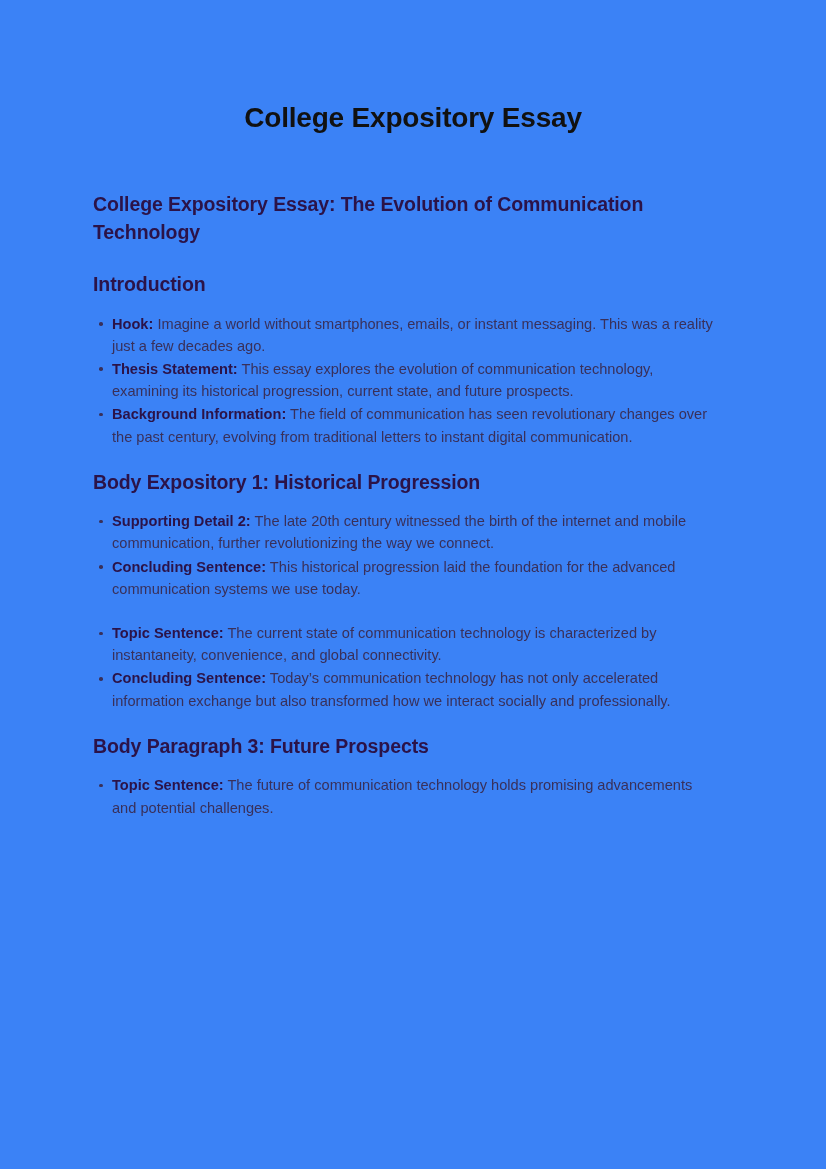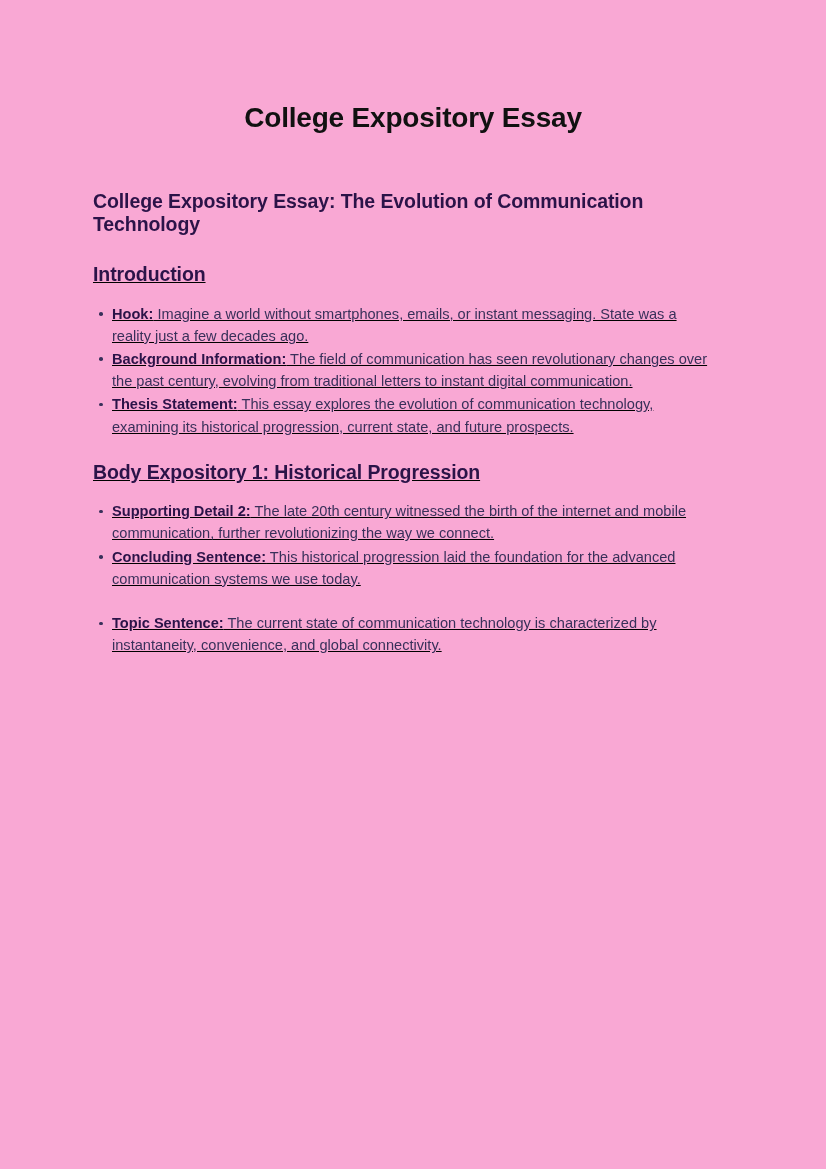--- a/index.html
+++ b/index.html
@@ -20,7 +20,7 @@
     position: relative;
     width: 826px;
     height: 1169px;
-    background: #f9a8d4;
+    background: #3b82f6;
     box-sizing: border-box;
   }
 

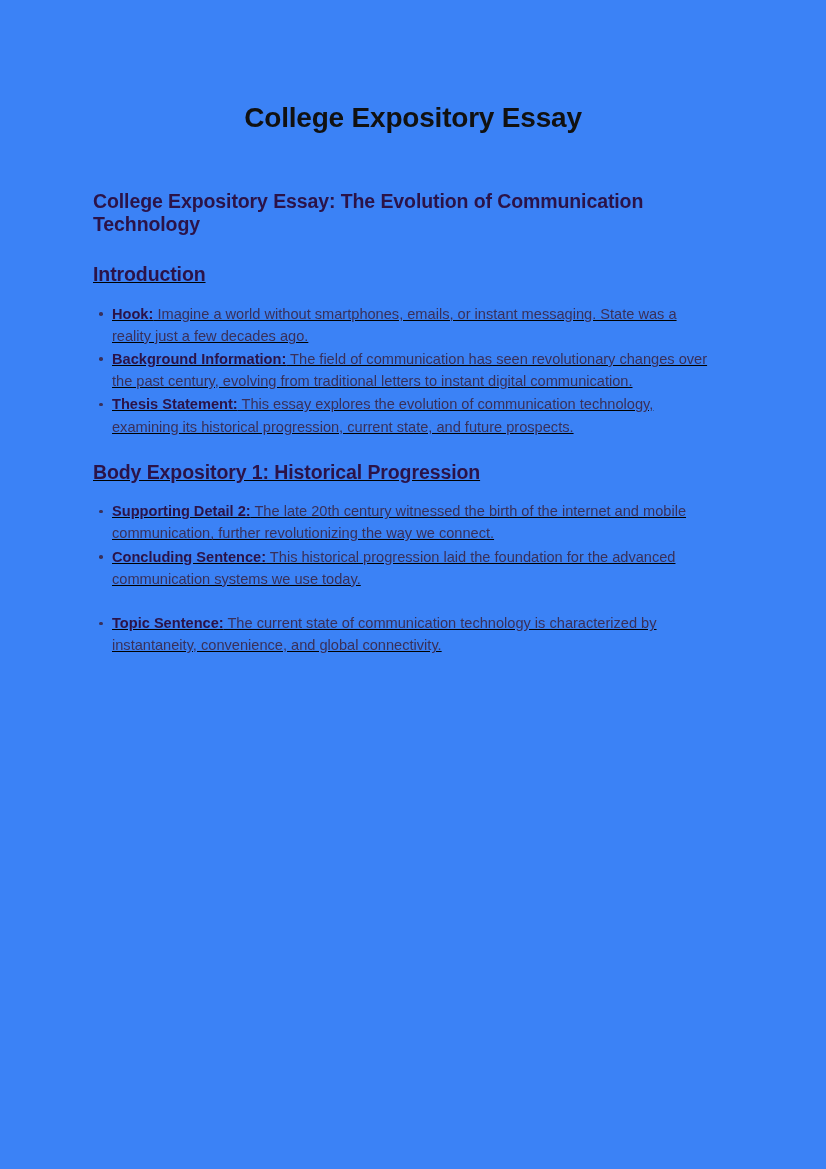--- a/index.html
+++ b/index.html
@@ -49,7 +49,7 @@
   .essay-title {
     margin: 0 0 26px 0;
     font-size: 19.5px;
-    line-height: 23px;
+    line-height: 28px;
     font-weight: bold;
     color: #2b1348;
     letter-spacing: -0.1px;

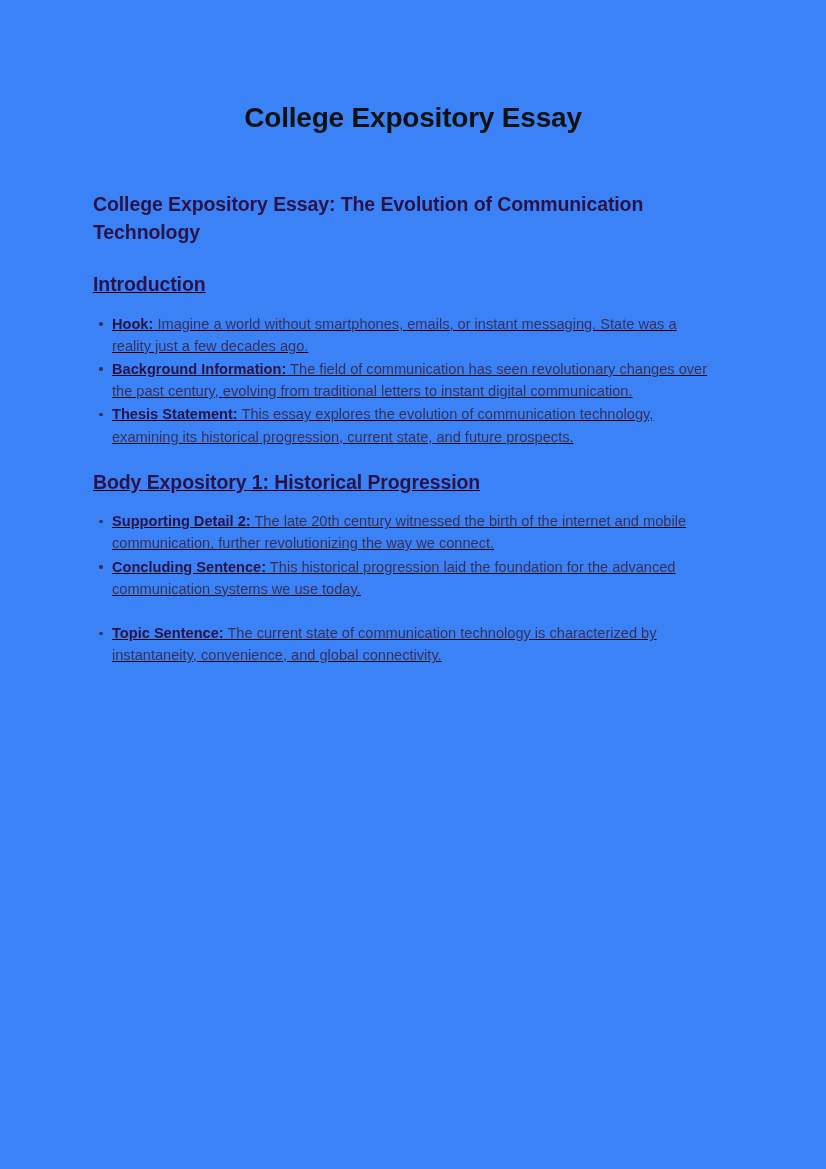--- a/index.html
+++ b/index.html
@@ -57,7 +57,6 @@
 
   .section {
     margin: 0 0 0 0;
-    text-decoration: underline;
   }
 
   .section-heading {

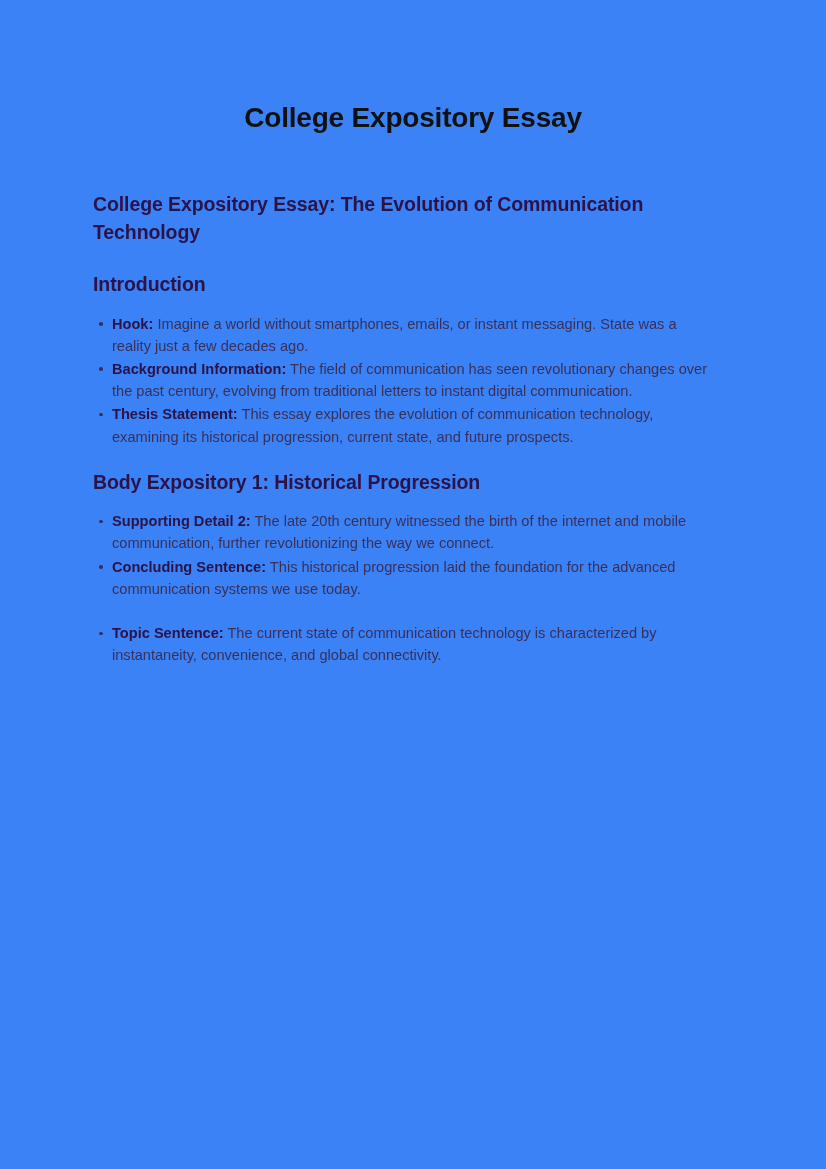--- a/index.html
+++ b/index.html
@@ -119,7 +119,7 @@
         <div class="section">
           <h3 class="section-heading">Introduction</h3>
           <ul class="bullets">
-            <li><span class="lbl">Hook:</span><span class="txt"> Imagine a world without smartphones, emails, or instant messaging. State was a reality just a few decades ago.</span></li>
+            <li><span class="lbl">Hook:</span><span class="txt"> Imagine a world without smartphones, emails, or instant messaging. This was a reality just a few decades ago.</span></li>
             <li><span class="lbl">Background Information:</span><span class="txt"> The field of communication has seen revolutionary changes over the past century, evolving from traditional letters to instant digital communication.</span></li>
             <li><span class="lbl">Thesis Statement:</span><span class="txt"> This essay explores the evolution of communication technology, examining its historical progression, current state, and future prospects.</span></li>
           </ul>

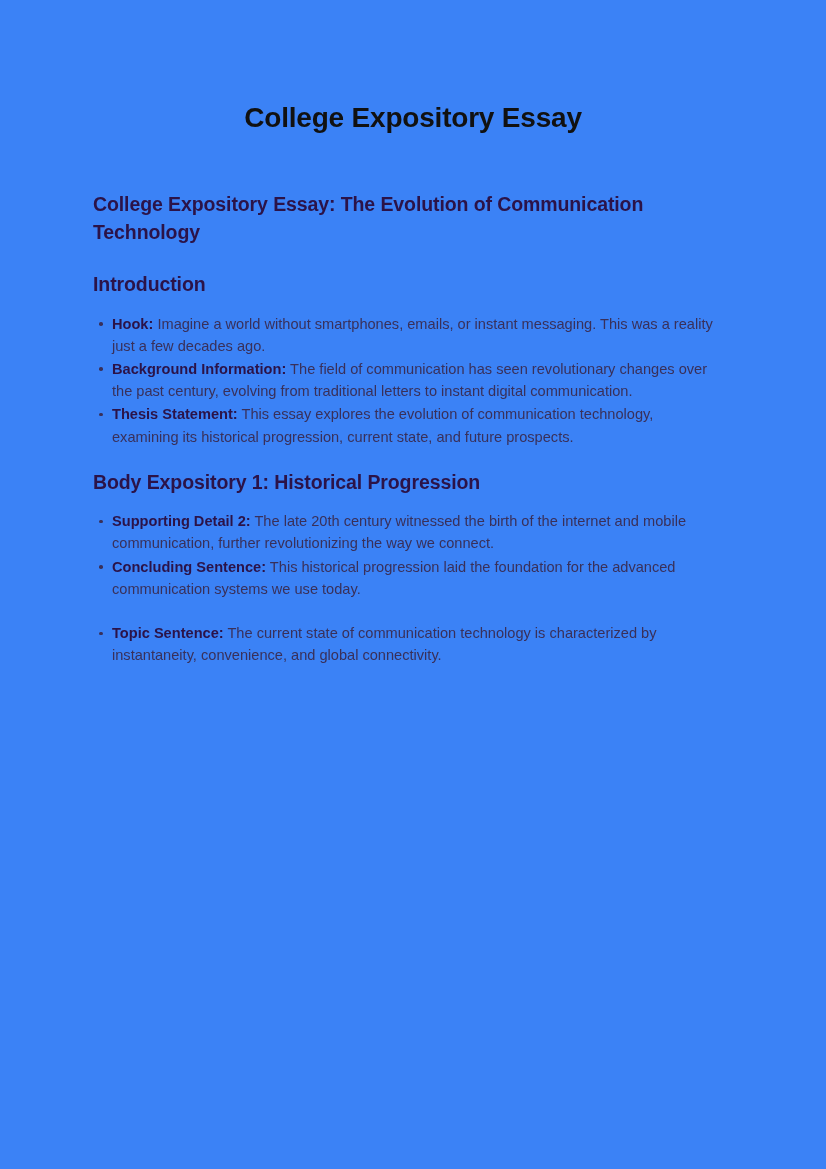--- a/index.html
+++ b/index.html
@@ -120,8 +120,8 @@
           <h3 class="section-heading">Introduction</h3>
           <ul class="bullets">
             <li><span class="lbl">Hook:</span><span class="txt"> Imagine a world without smartphones, emails, or instant messaging. This was a reality just a few decades ago.</span></li>
+            <li><span class="lbl">Thesis Statement:</span><span class="txt"> This essay explores the evolution of communication technology, examining its historical progression, current state, and future prospects.</span></li>
             <li><span class="lbl">Background Information:</span><span class="txt"> The field of communication has seen revolutionary changes over the past century, evolving from traditional letters to instant digital communication.</span></li>
-            <li><span class="lbl">Thesis Statement:</span><span class="txt"> This essay explores the evolution of communication technology, examining its historical progression, current state, and future prospects.</span></li>
           </ul>
         </div>
         <div class="section">

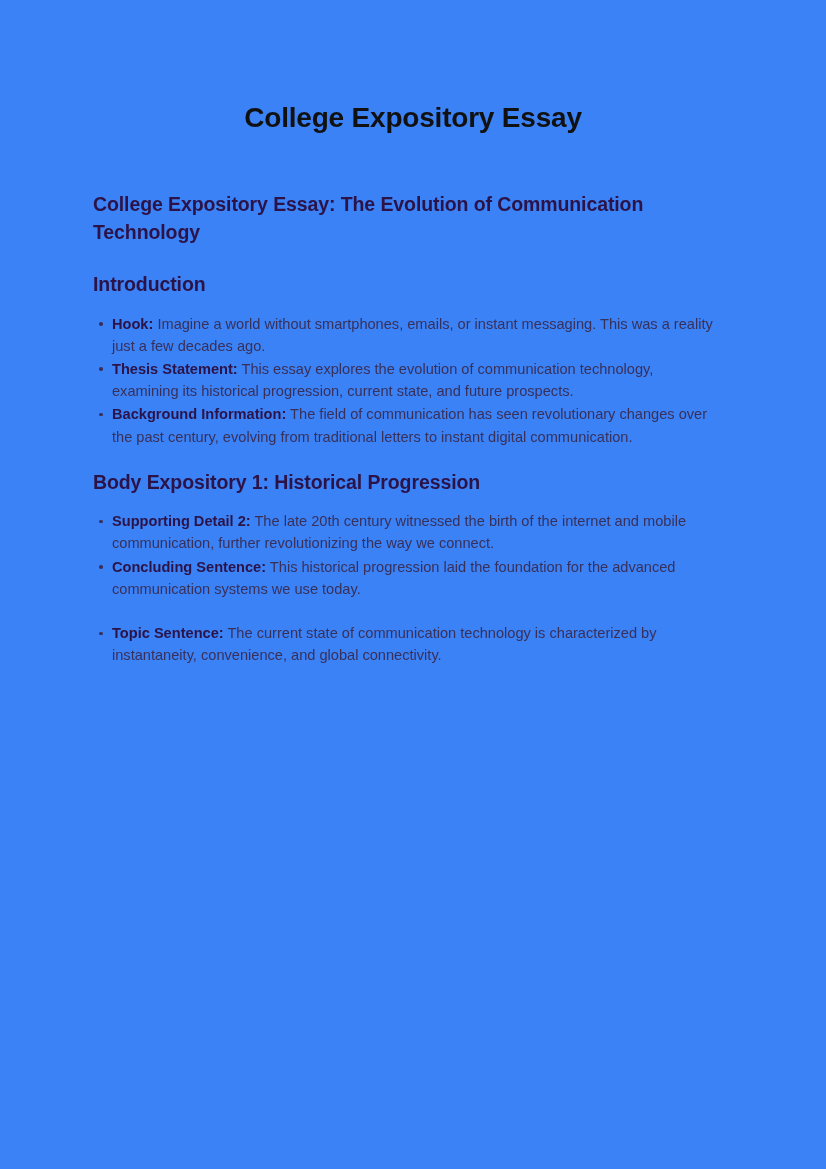--- a/index.html
+++ b/index.html
@@ -134,6 +134,7 @@
         <div class="section">
           <ul class="bullets">
             <li><span class="lbl">Topic Sentence:</span><span class="txt"> The current state of communication technology is characterized by instantaneity, convenience, and global connectivity.</span></li>
+            <li><span class="lbl">Concluding Sentence:</span><span class="txt"> Today’s communication technology has not only accelerated information exchange but also transformed how we interact socially and professionally.</span></li>
           </ul>
         </div>
         <div class="section">

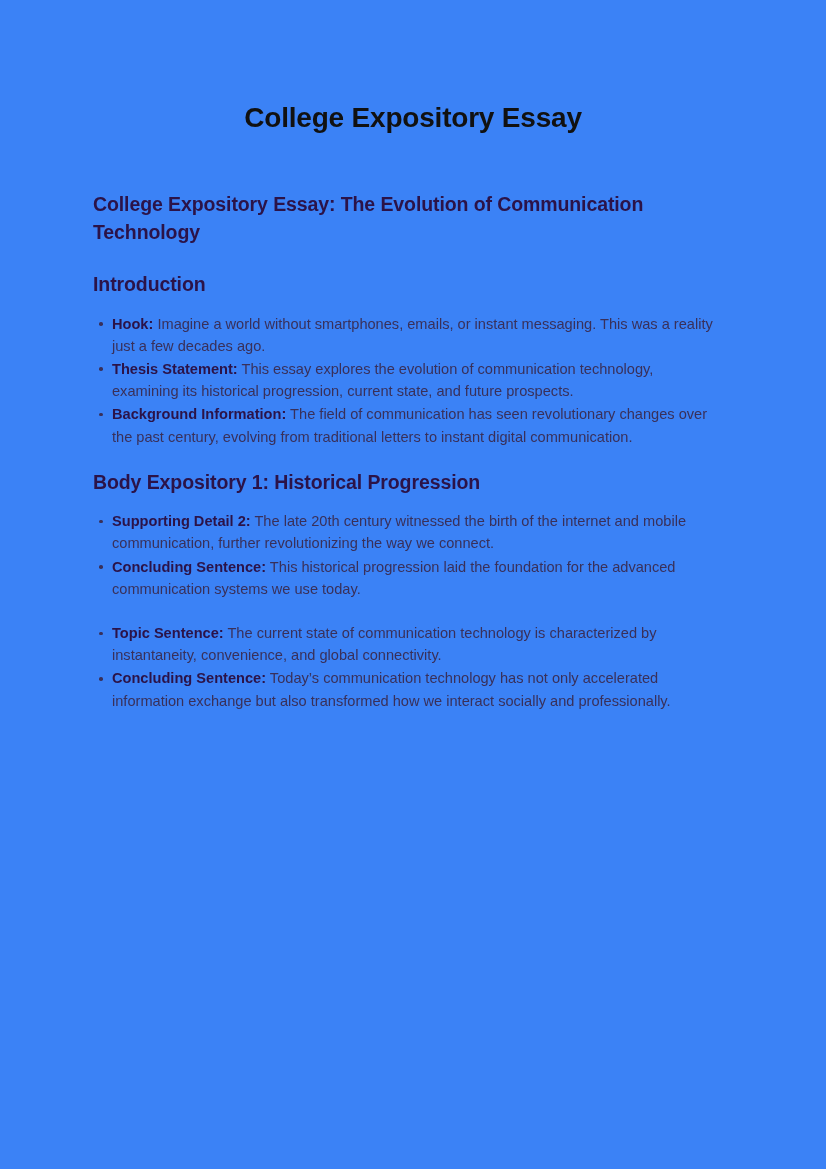--- a/index.html
+++ b/index.html
@@ -138,6 +138,7 @@
           </ul>
         </div>
         <div class="section">
+          <h3 class="section-heading">Body Paragraph 3: Future Prospects</h3>
           <ul class="bullets">
           </ul>
         </div>

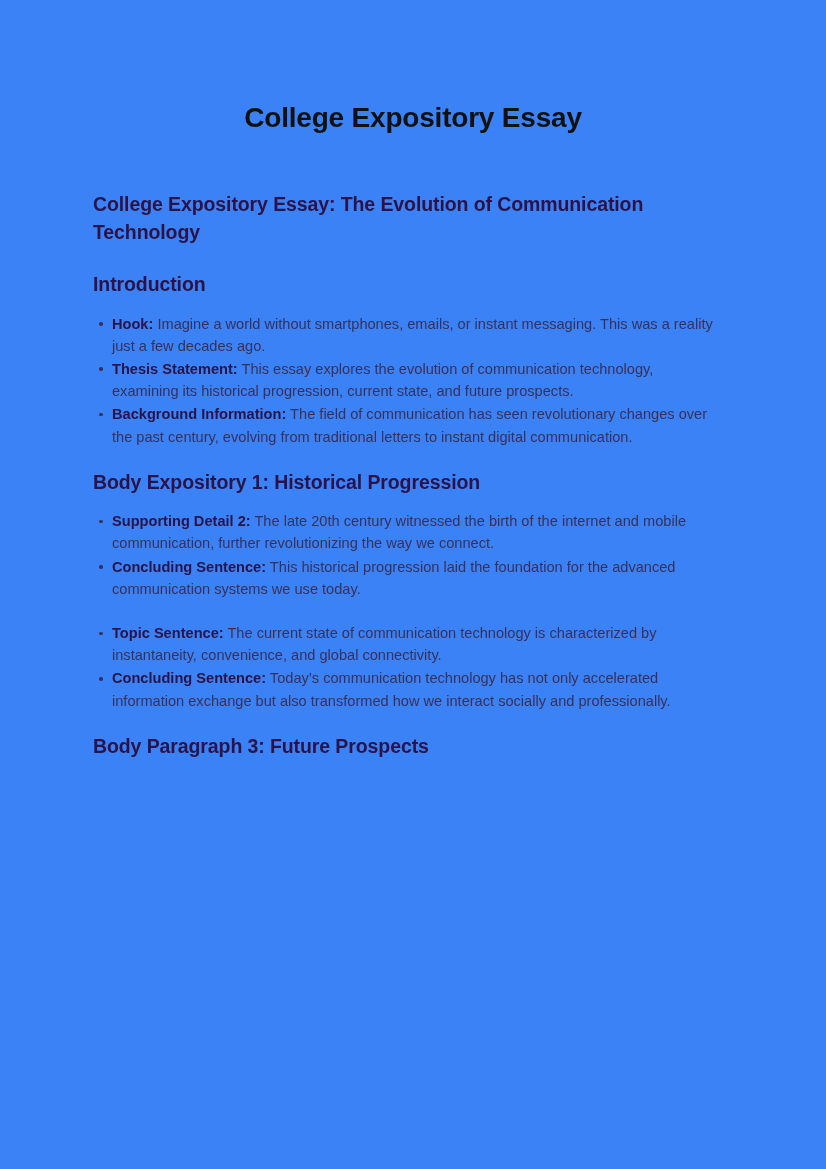--- a/index.html
+++ b/index.html
@@ -140,6 +140,7 @@
         <div class="section">
           <h3 class="section-heading">Body Paragraph 3: Future Prospects</h3>
           <ul class="bullets">
+            <li><span class="lbl">Topic Sentence:</span><span class="txt"> The future of communication technology holds promising advancements and potential challenges.</span></li>
           </ul>
         </div>
       </div>

